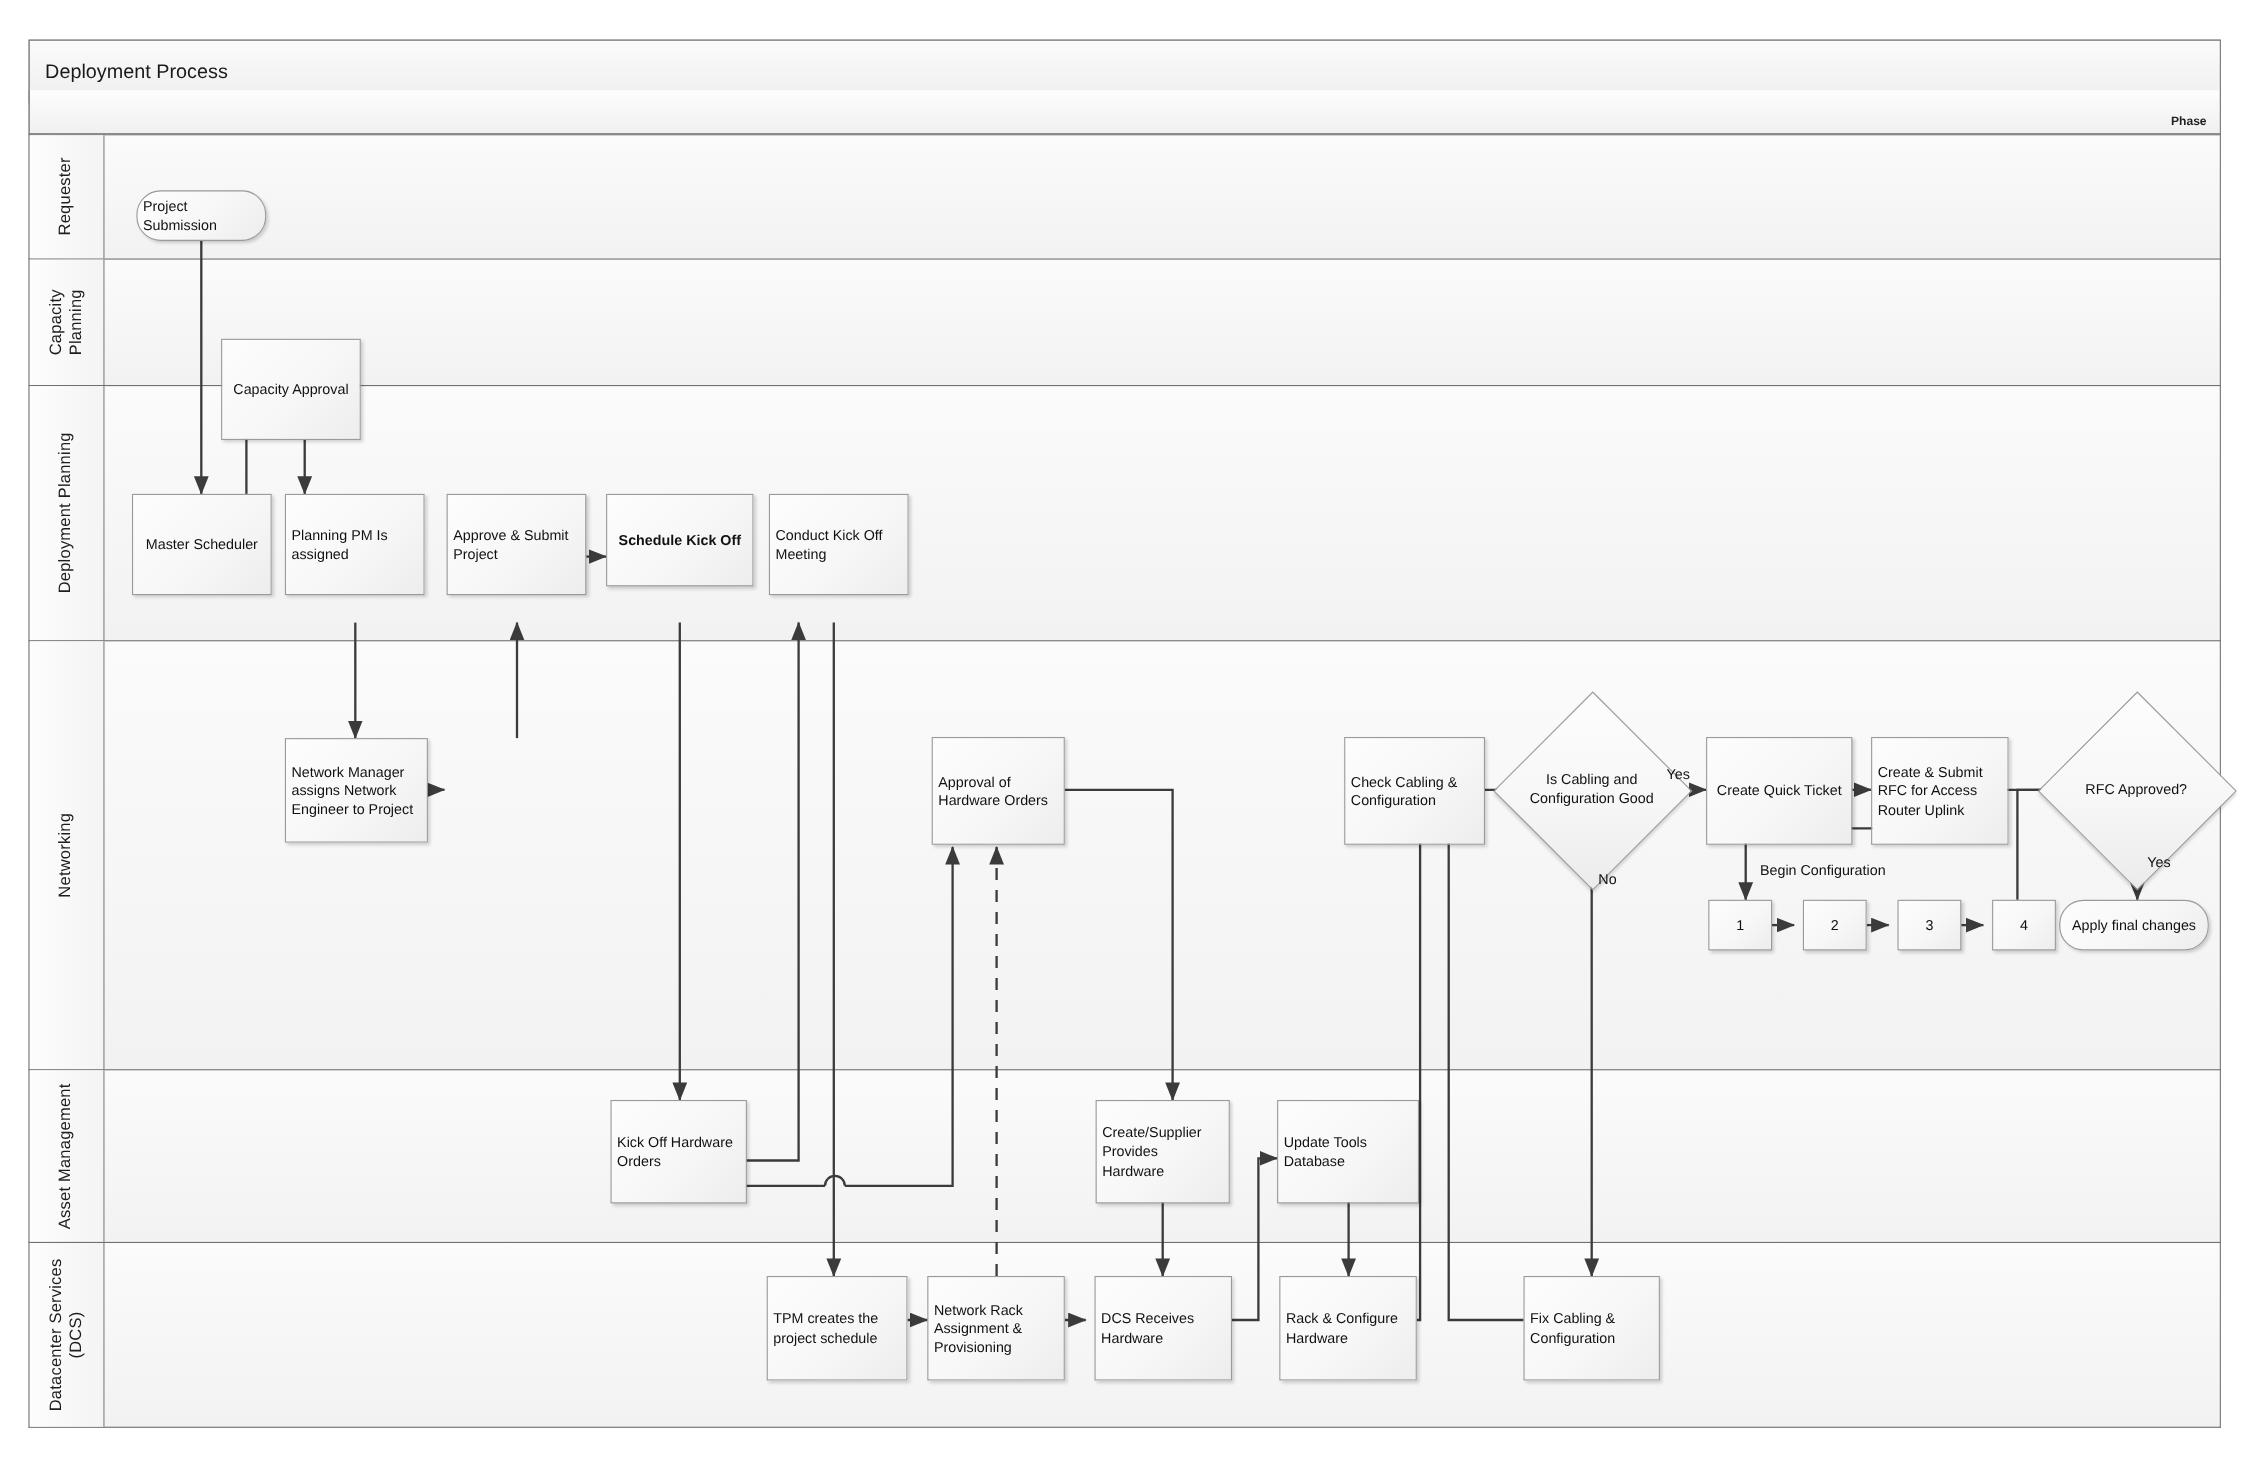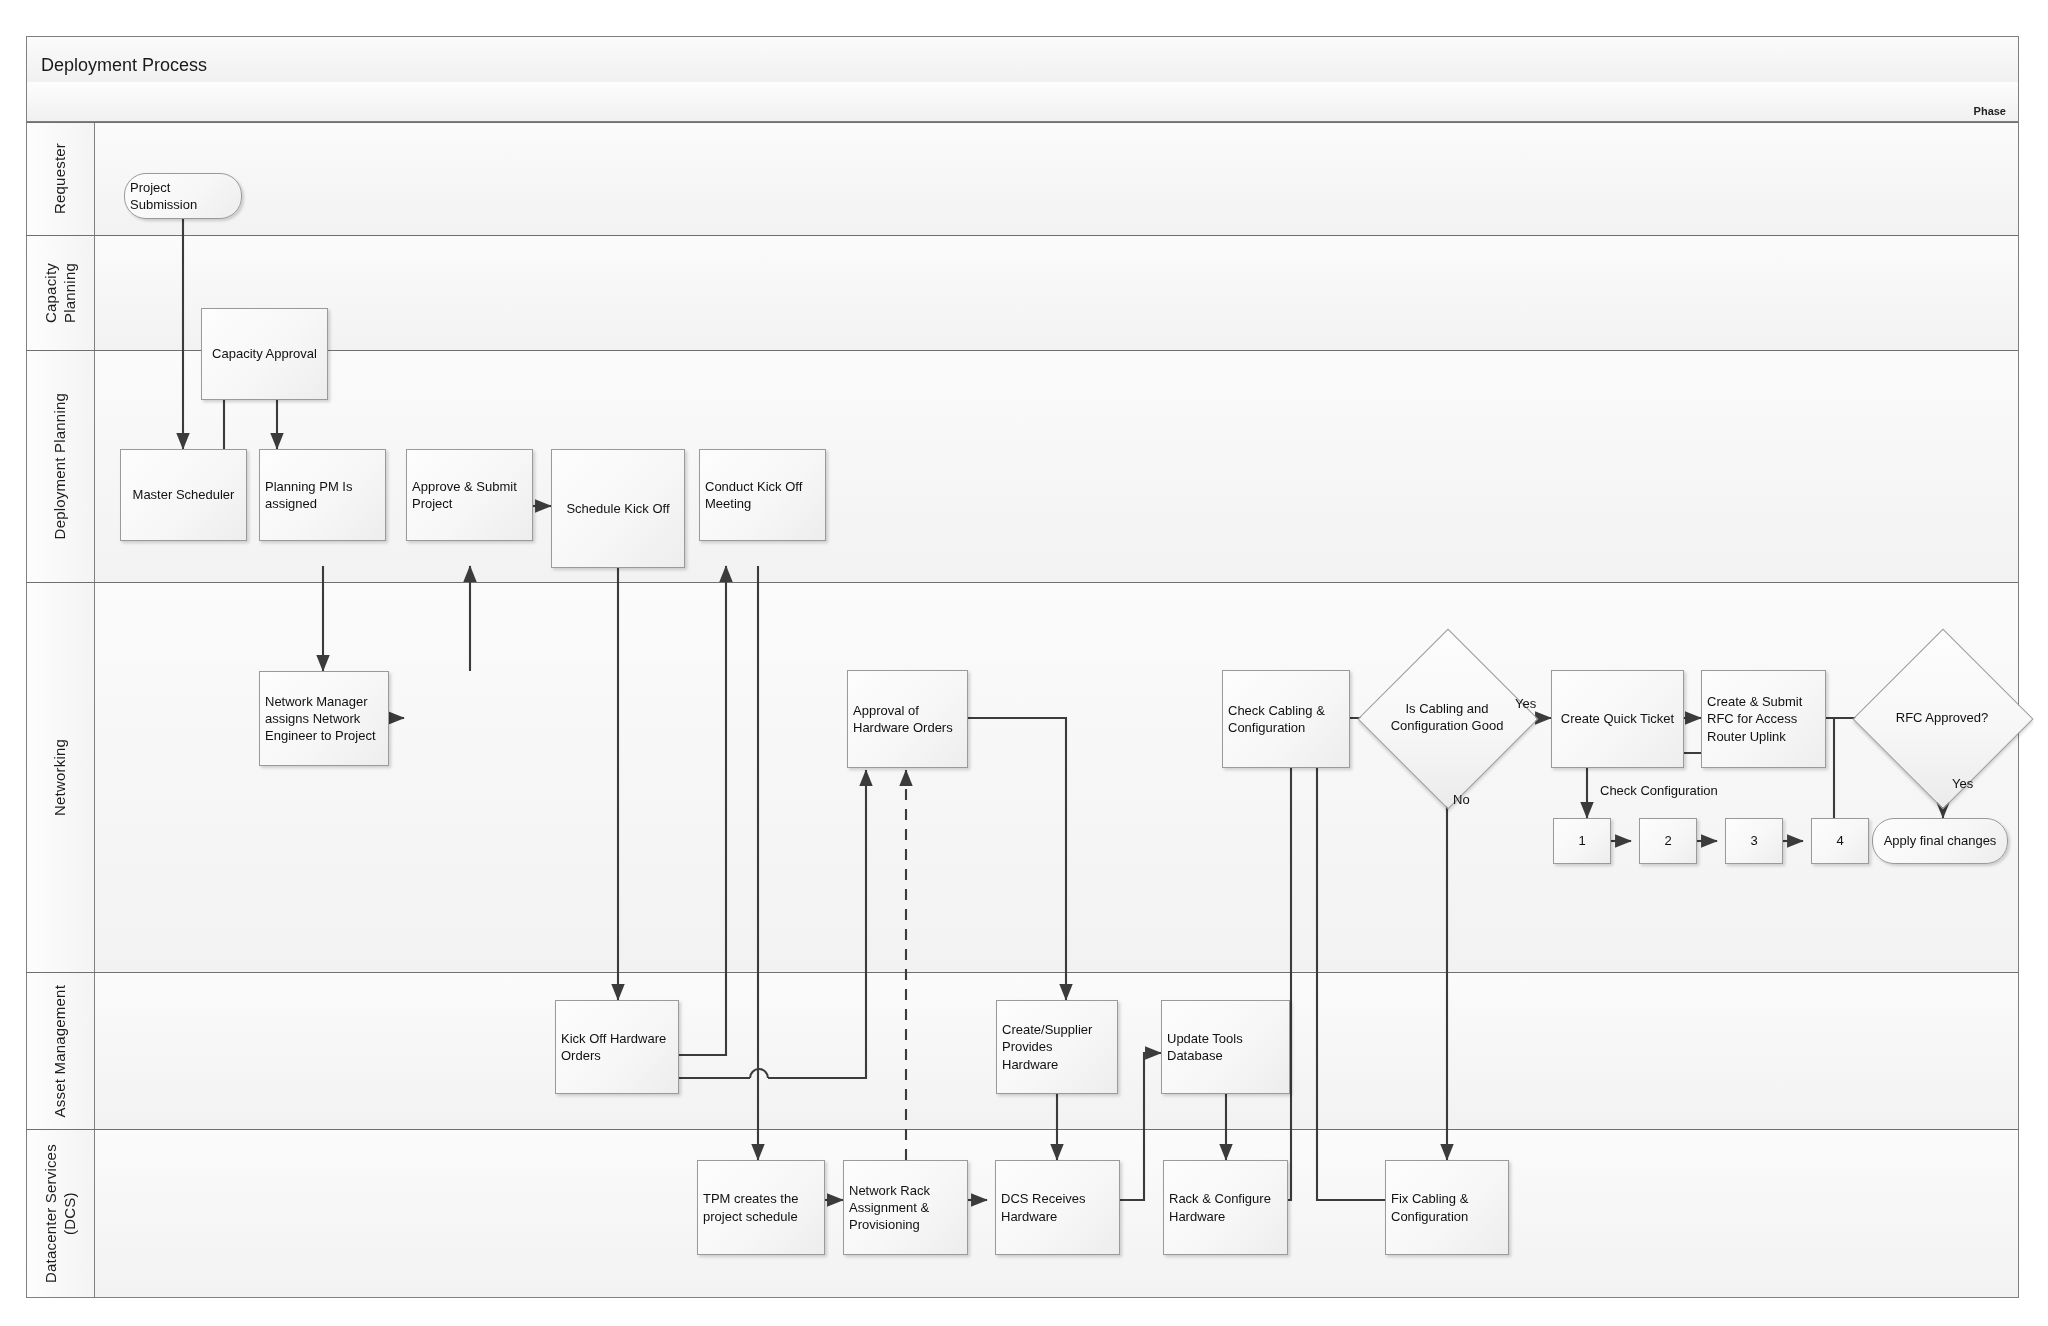--- a/index.html
+++ b/index.html
@@ -175,7 +175,7 @@
   <div class="node" style="left:406px;top:449px;width:127px;height:92px;">
     <span>Approve &amp; Submit Project</span>
   </div>
-  <div class="node" style="left:551px;top:449px;width:134px;height:119px;">
+  <div class="node" style="left:551px;top:449px;width:134px;height:84px;font-weight:bold;">
     <span>Schedule Kick Off</span>
   </div>
   <div class="node" style="left:699px;top:449px;width:127px;height:92px;">

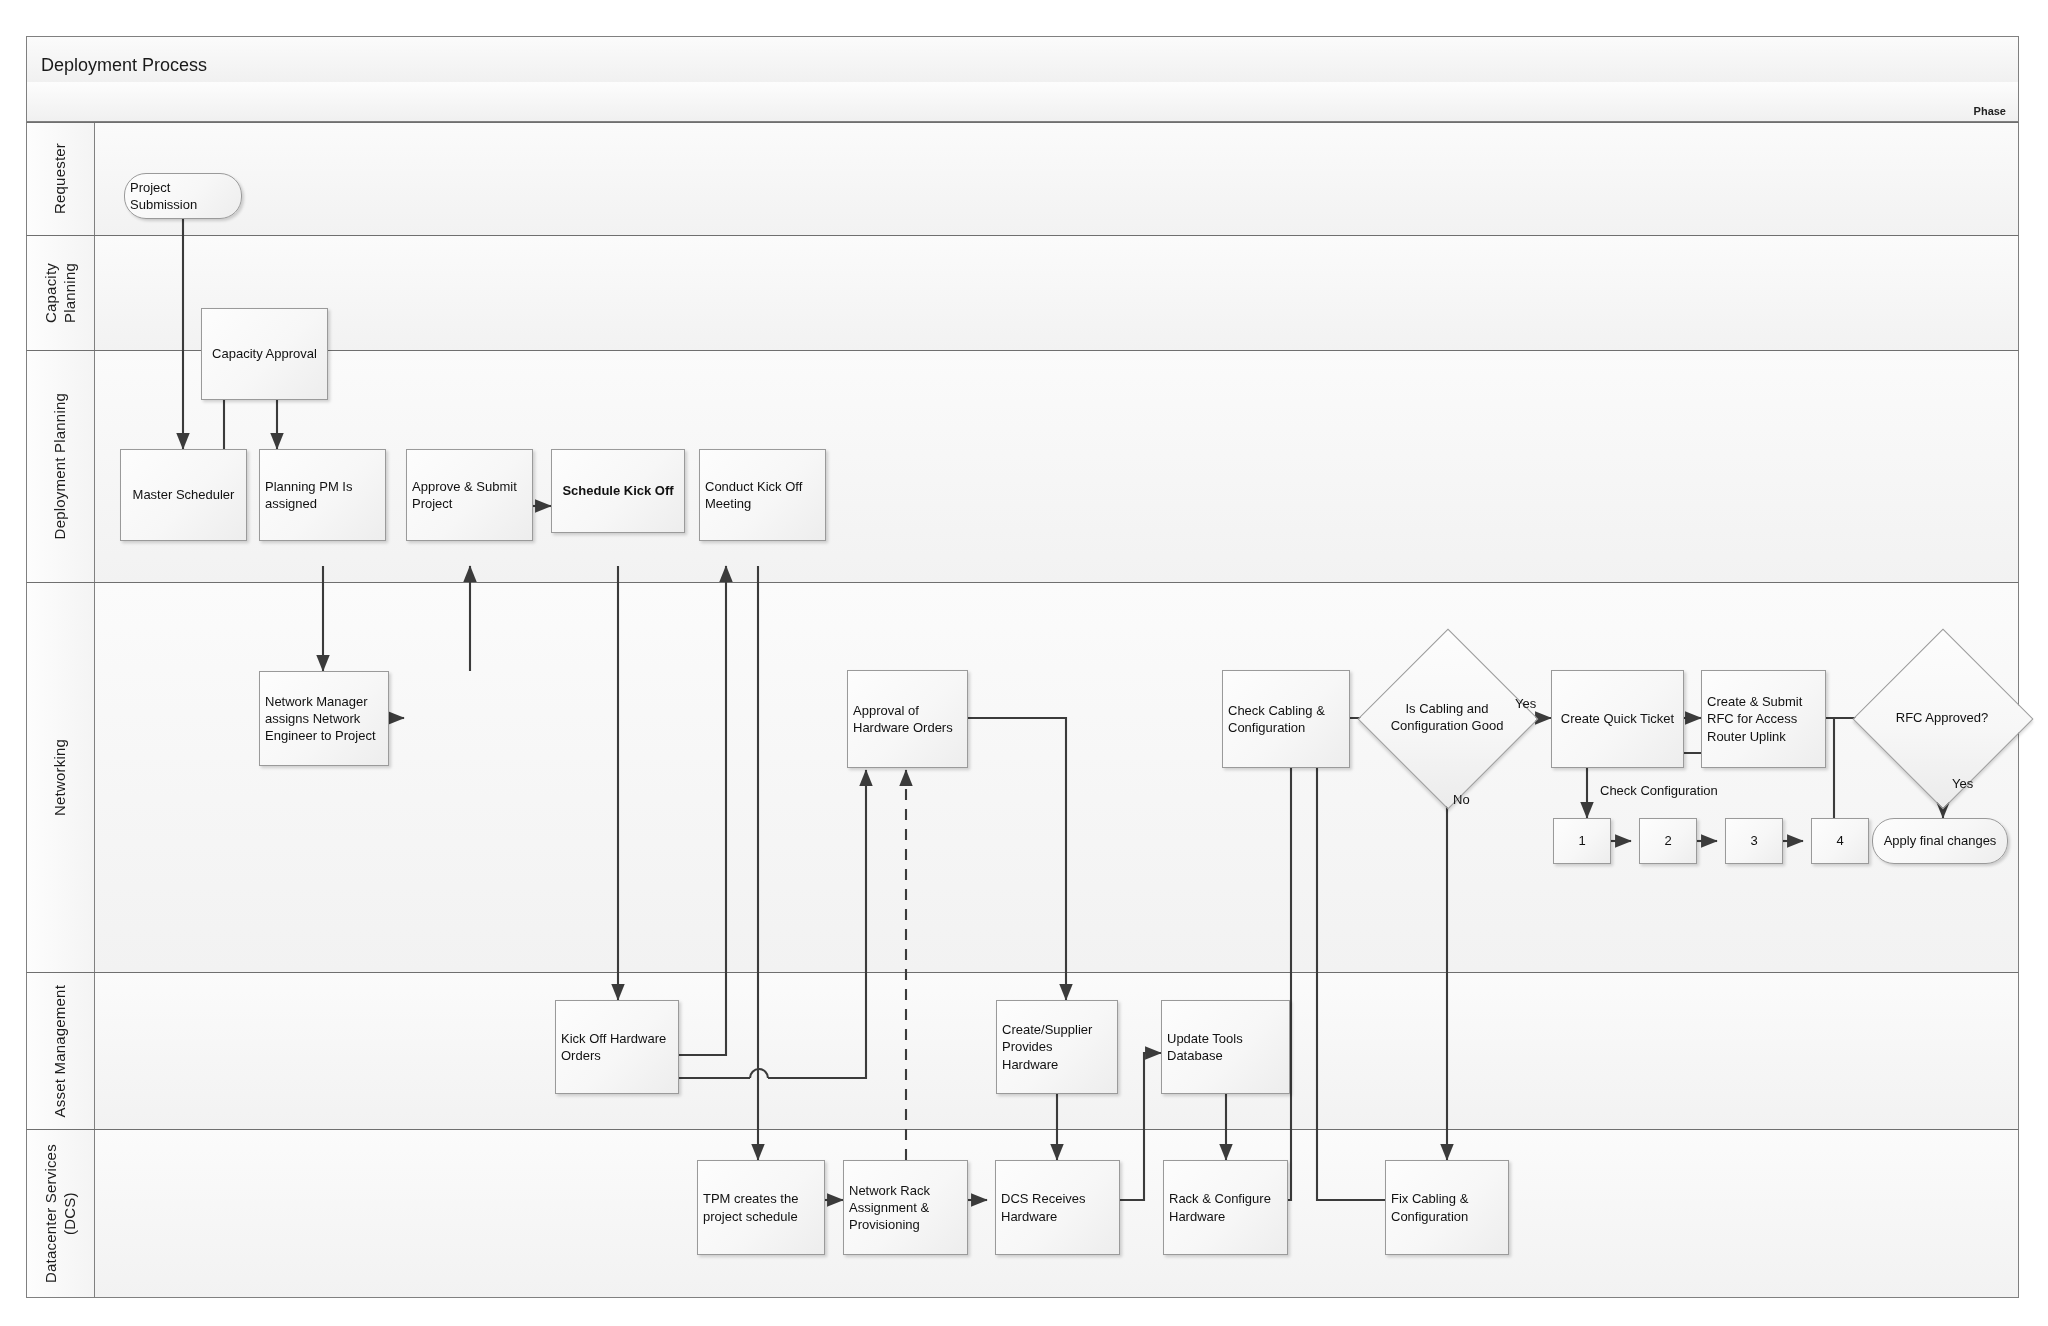--- a/index.html
+++ b/index.html
@@ -258,7 +258,7 @@
 
   <div class="edge-label" style="left:1515px;top:696px;">Yes</div>
   <div class="edge-label" style="left:1453px;top:792px;">No</div>
-  <div class="edge-label" style="left:1600px;top:783px;">Check Configuration</div>
+  <div class="edge-label" style="left:1600px;top:783px;">Begin Configuration</div>
   <div class="edge-label" style="left:1952px;top:776px;">Yes</div>
 
 </div>

